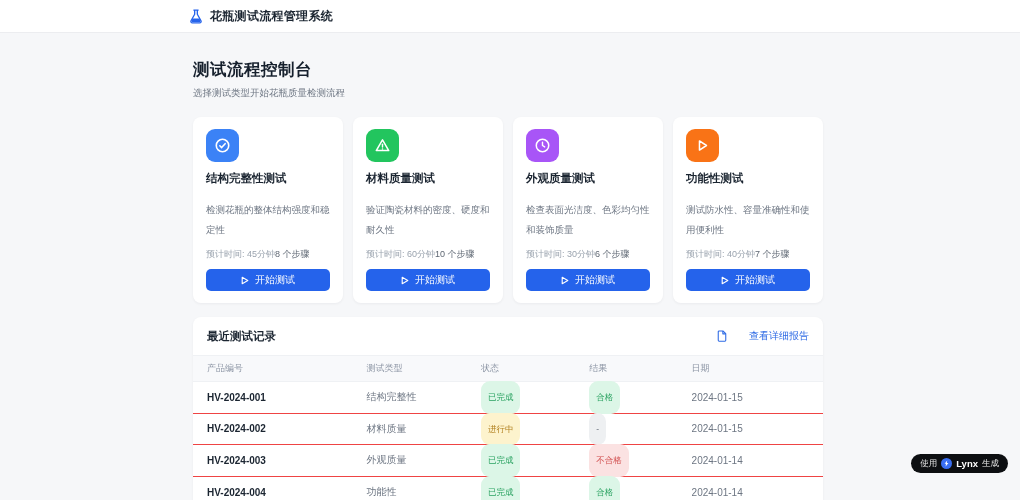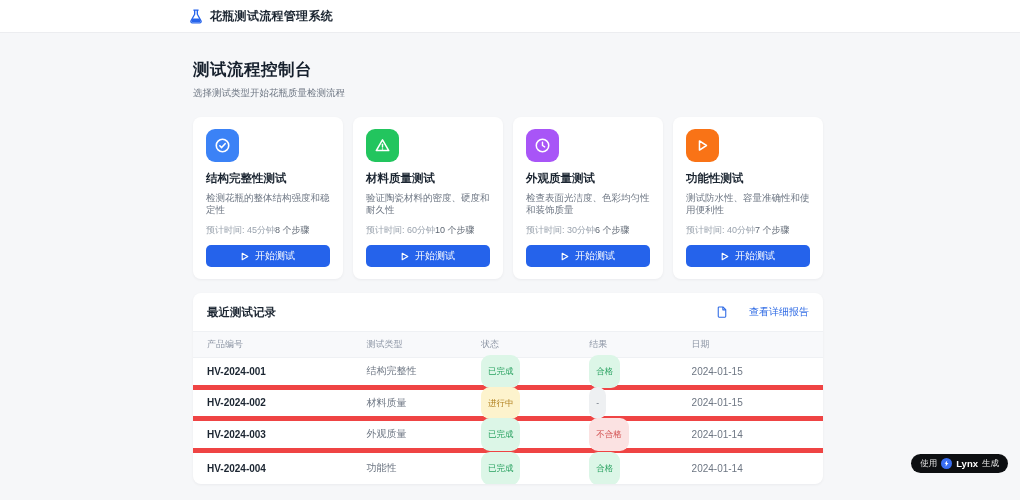--- a/index.html
+++ b/index.html
@@ -56,7 +56,7 @@
   .card-icon.c2 { background: #a855f7; }
   .card-icon.c3 { background: #f97316; }
   .card-title { font-size: 11.5px; font-weight: bold; color: #1b2531; margin-bottom: 6px; }
-  .card-desc { font-size: 9.5px; line-height: 12px; color: #6d7683; }
+  .card-desc { font-size: 9.5px; line-height: 20px; color: #6d7683; margin-top: 8px; }
   .card-meta {
     display: flex; align-items: center;
     margin-top: auto; padding-top: 8px; margin-bottom: 8px;

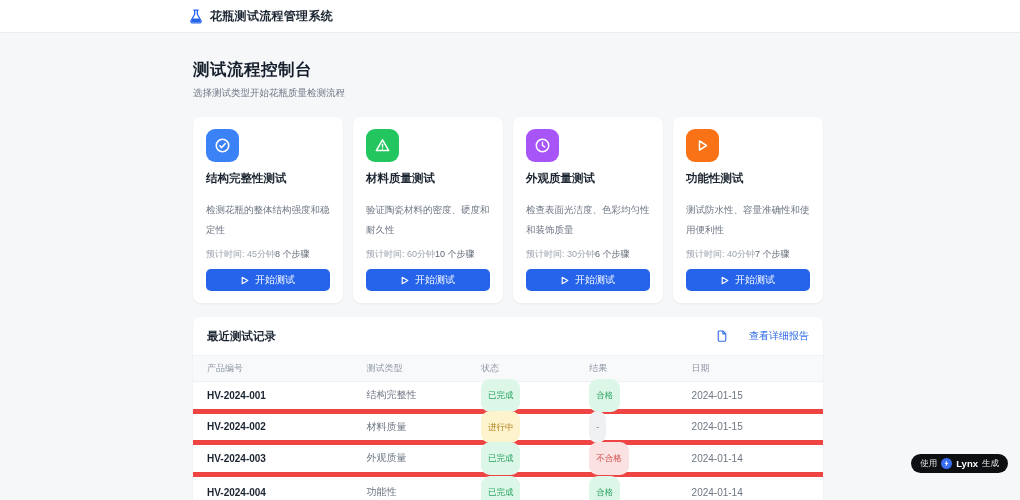--- a/index.html
+++ b/index.html
@@ -101,7 +101,7 @@
     display: flex; align-items: center;
     padding: 0 14px;
     height: 31.5px;
-    border-bottom: 5px solid #ef4444;
+    border-bottom: 1px solid #ef4444;
   }
   .trow:last-child { border-bottom: none; }
   .col1 { width: 26.5%; }

